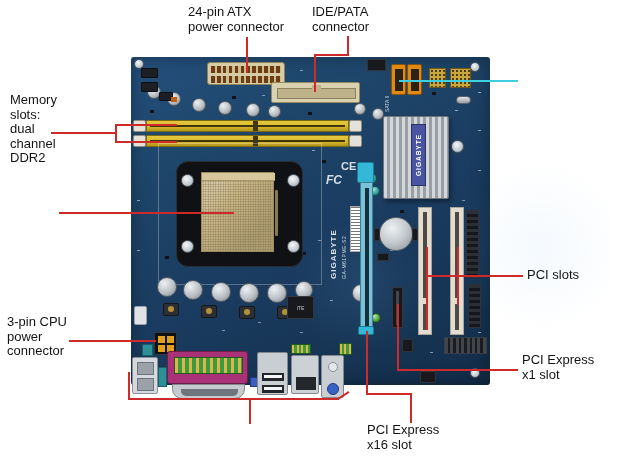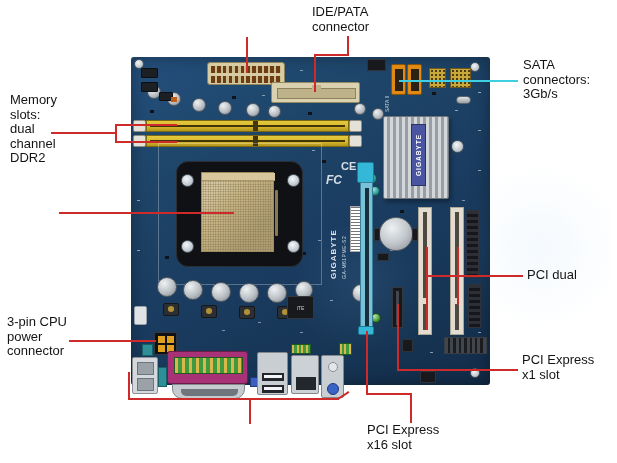--- a/index.html
+++ b/index.html
@@ -268,6 +268,8 @@
   <div class="ln" style="left:338px;top:398px;width:13px;height:2px;transform:rotate(-33deg);transform-origin:left center;"></div>
   <div class="ln" style="left:249px;top:399px;width:2px;height:25px;"></div>
 
+  <div class="lbl" style="left:188px;top:5px;">24-pin ATX
+power connector</div>
   <div class="lbl" style="left:312px;top:5px;">IDE/PATA
 connector</div>
   <div class="lbl" style="left:523px;top:58px;">SATA

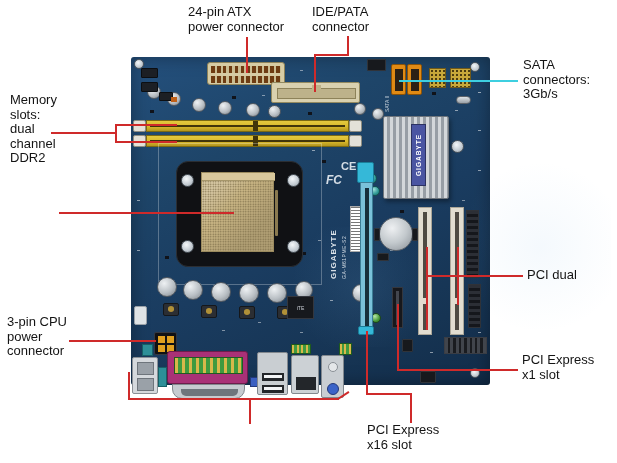--- a/index.html
+++ b/index.html
@@ -272,9 +272,6 @@
 power connector</div>
   <div class="lbl" style="left:312px;top:5px;">IDE/PATA
 connector</div>
-  <div class="lbl" style="left:523px;top:58px;">SATA
-connectors:
-3Gb/s</div>
   <div class="lbl" style="left:10px;top:93px;">Memory
 slots:
 dual

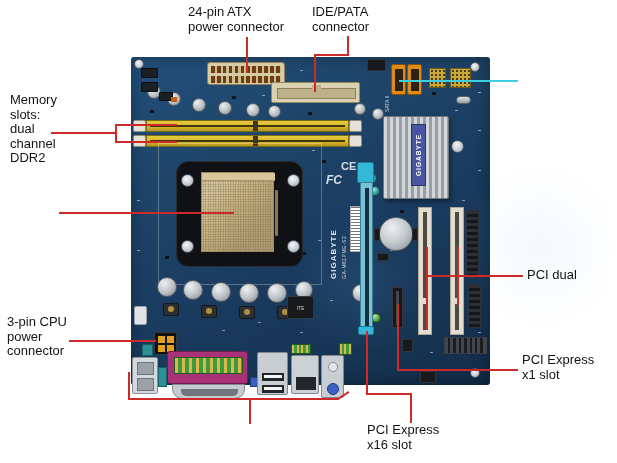--- a/index.html
+++ b/index.html
@@ -280,7 +280,7 @@
   <div class="lbl" style="left:7px;top:315px;">3-pin CPU
 power
 connector</div>
-  <div class="lbl" style="left:527px;top:268px;">PCI dual</div>
+  <div class="lbl" style="left:527px;top:268px;">PCI slots</div>
   <div class="lbl" style="left:522px;top:353px;">PCI Express
 x1 slot</div>
   <div class="lbl" style="left:367px;top:423px;">PCI Express

